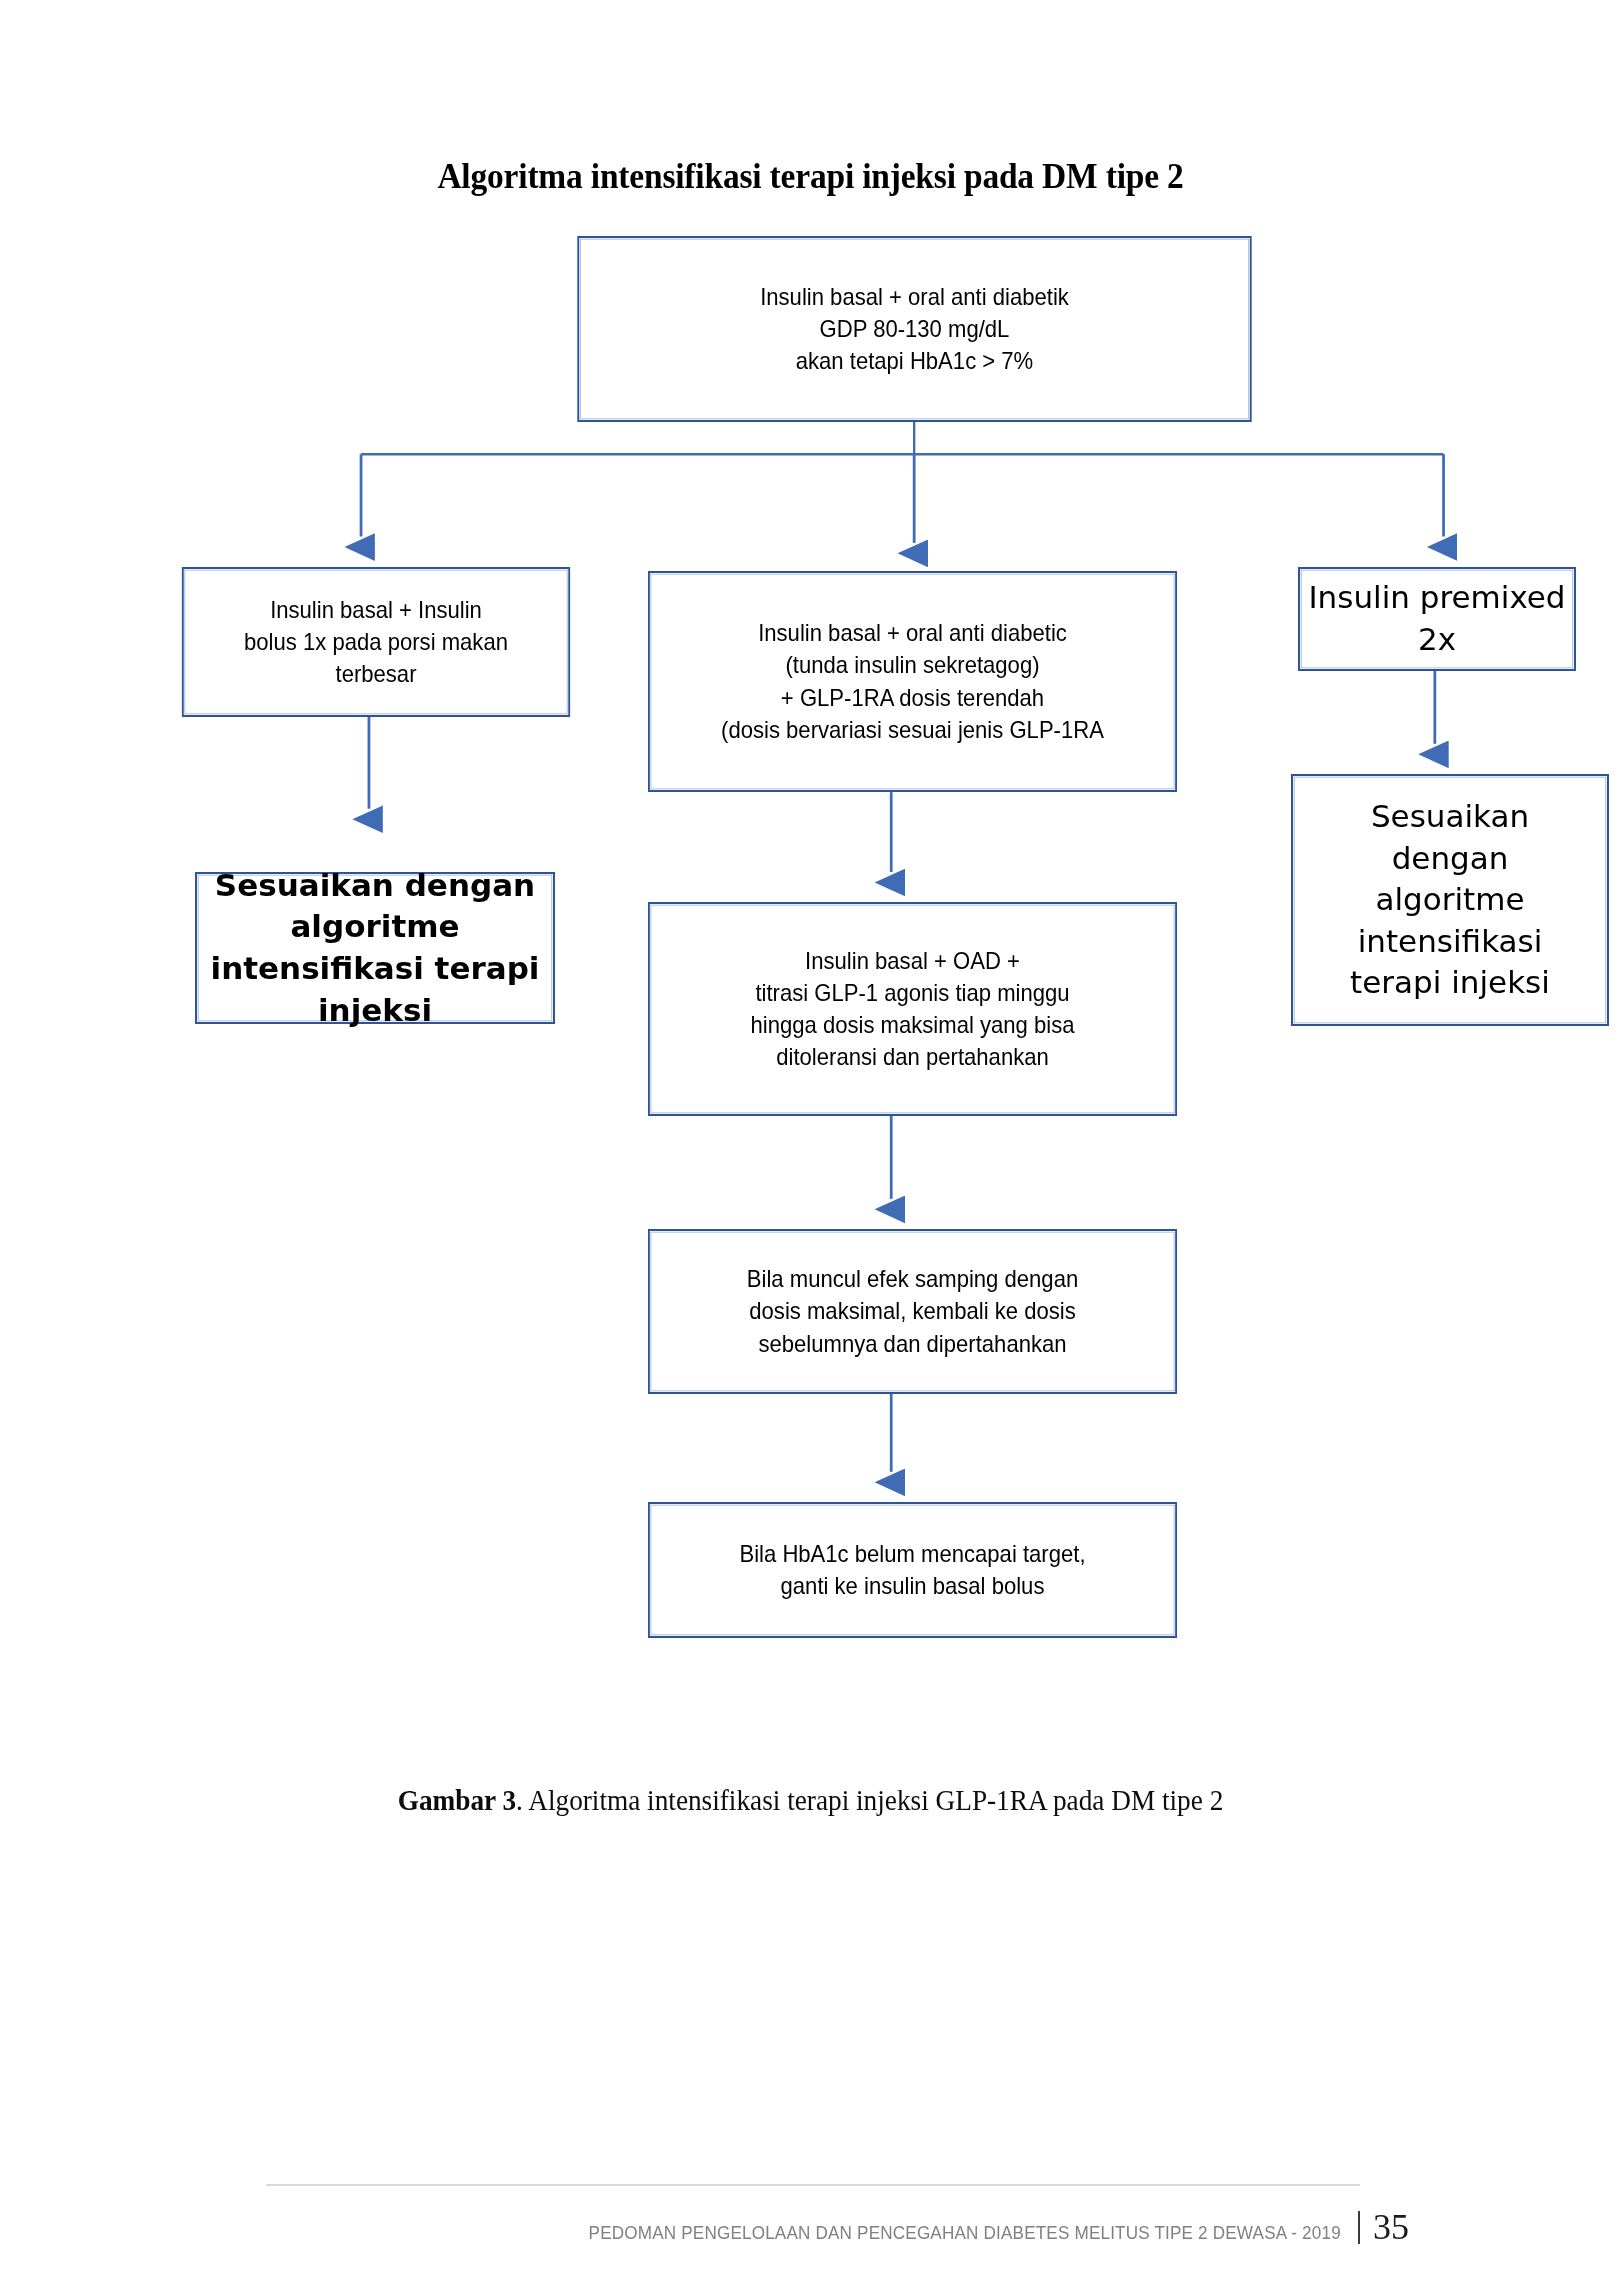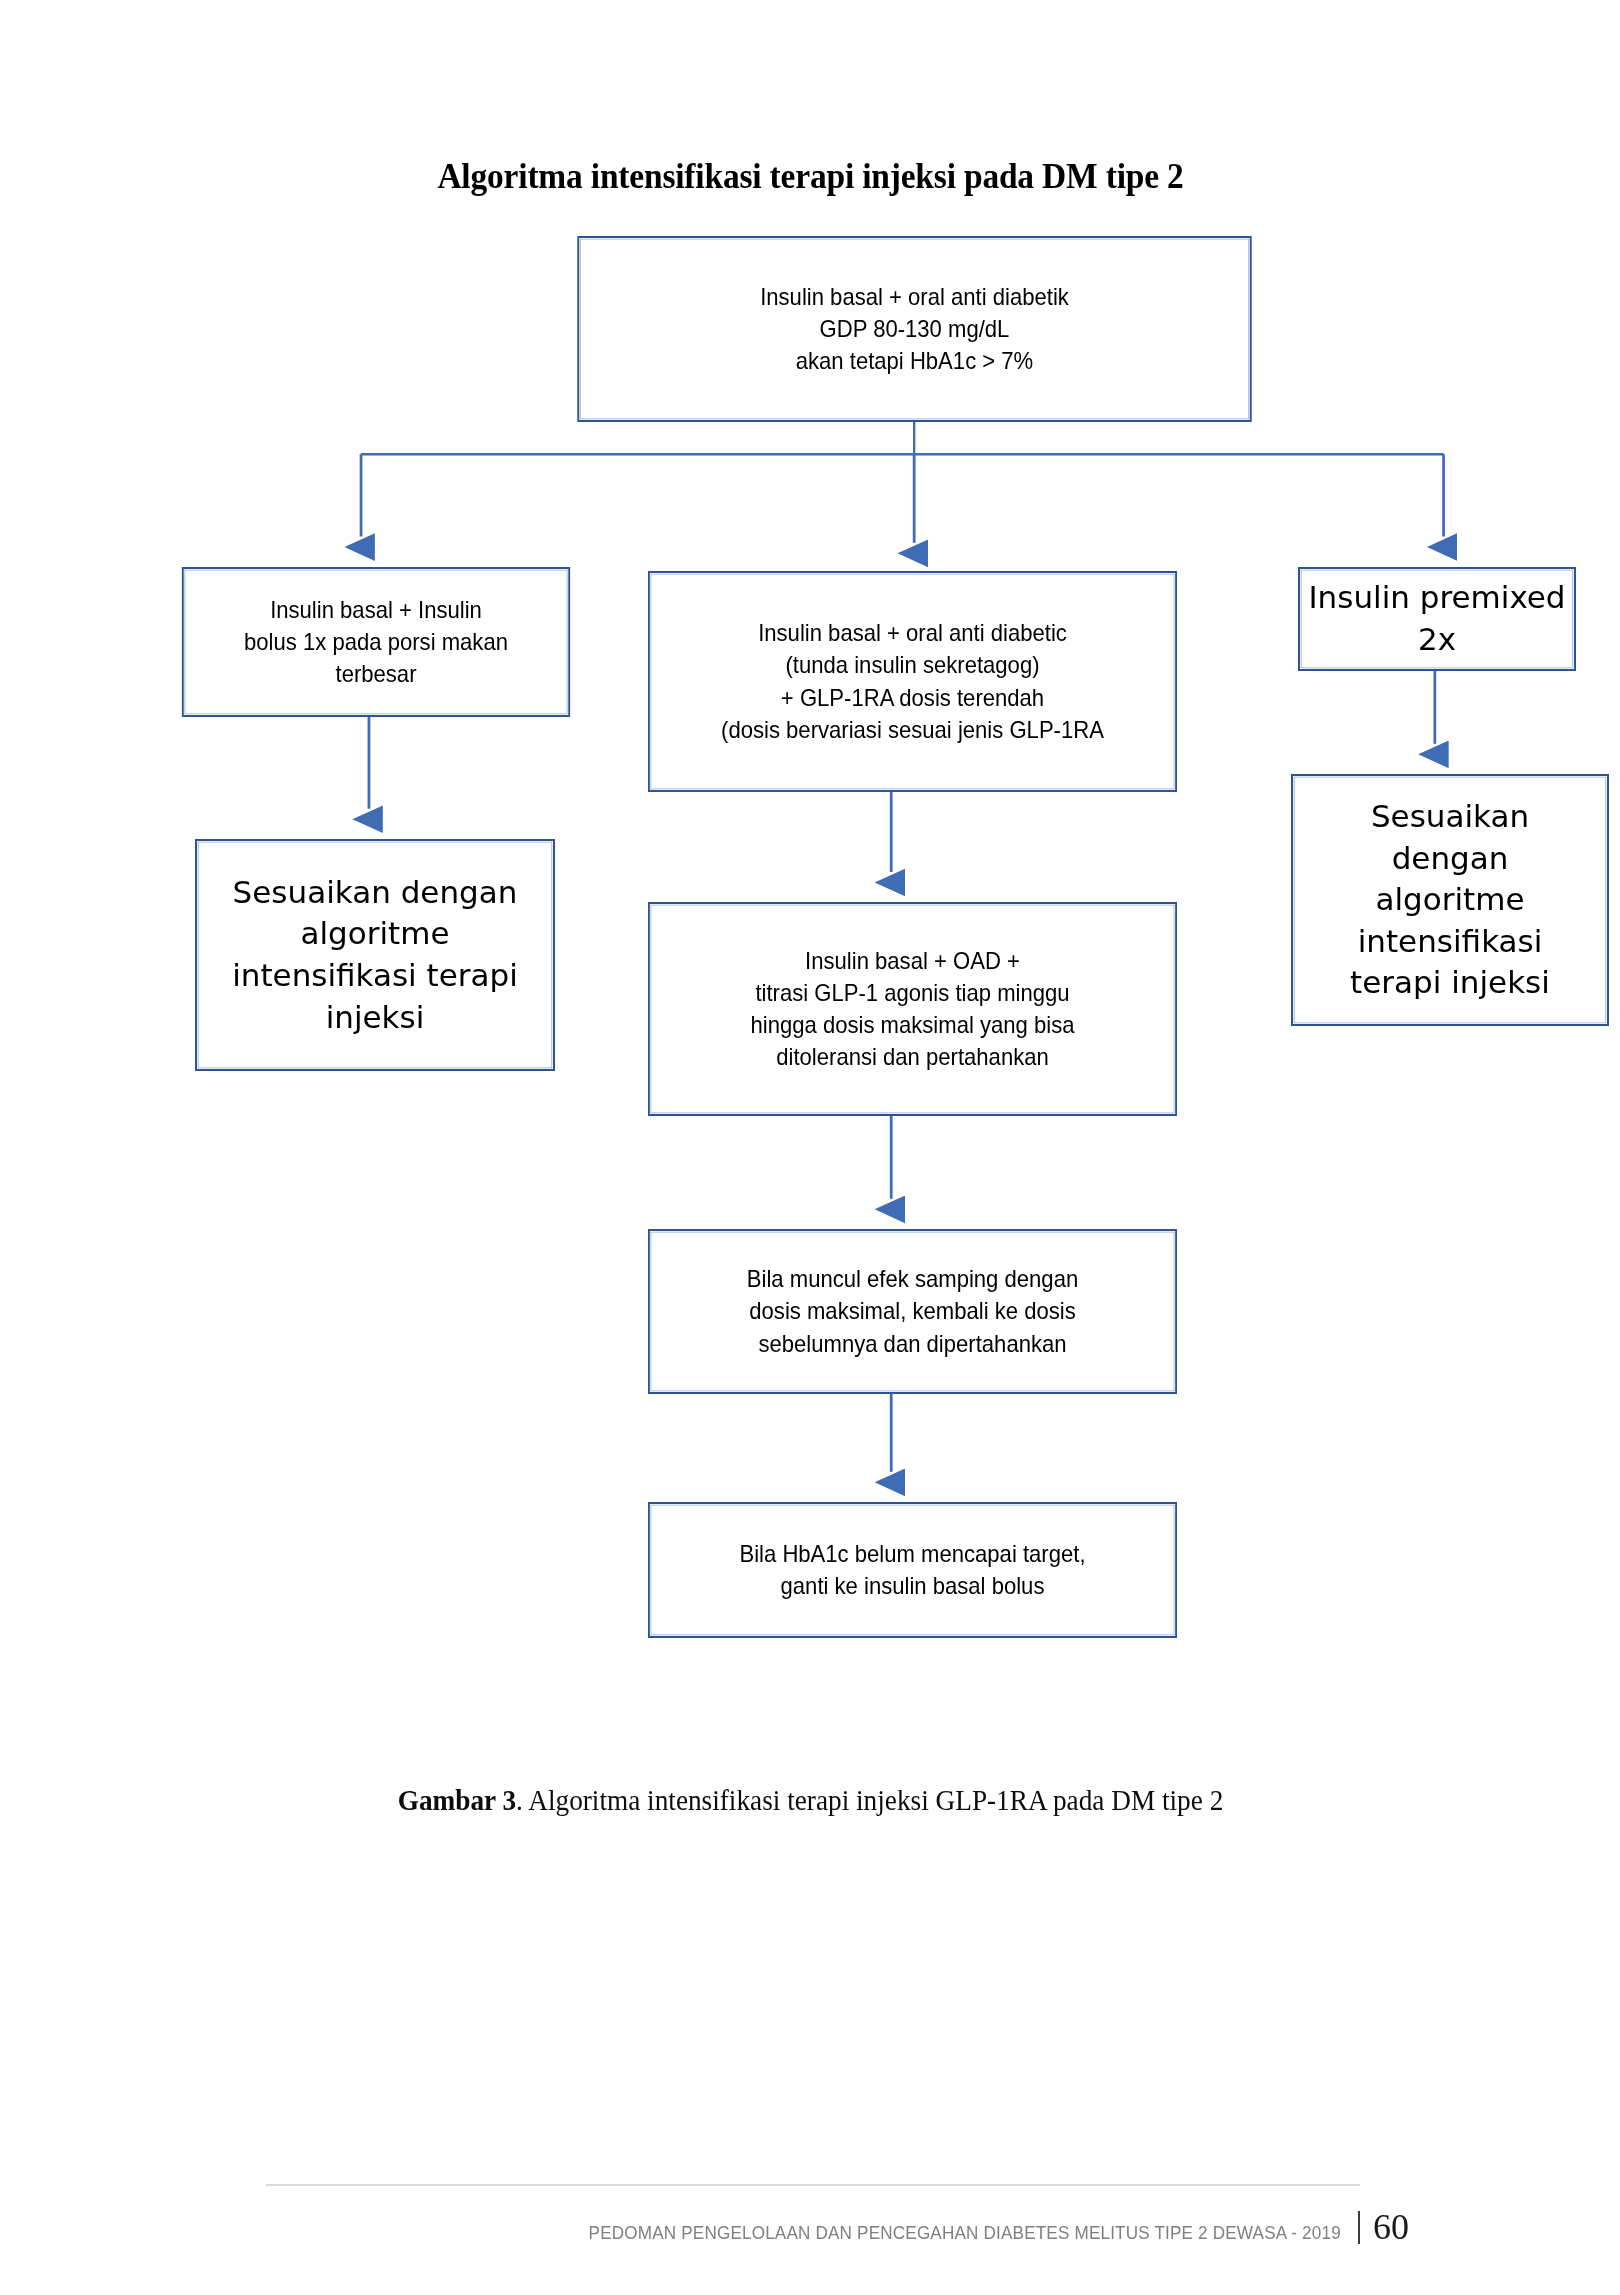--- a/index.html
+++ b/index.html
@@ -82,7 +82,7 @@
   #node-left       { left: 165px;  top: 567px;  width: 422px;  height: 150px; }
   #node-center     { left: 625px;  top: 571px;  width: 575px;  height: 221px; }
   #node-right      { left: 1298px; top: 567px;  width: 278px;  height: 104px; }
-  #node-left-2     { left: 195px;  top: 839px; width: 360px;  height: 232px; }
+  #node-left-2     { left: 195px;  top: 872px; width: 360px;  height: 152px; font-weight: bold; }
   #node-right-2    { left: 1291px; top: 774px;  width: 318px;  height: 252px; }
   #node-center-2   { left: 625px;  top: 902px; width: 575px;  height: 214px; }
   #node-center-3   { left: 625px;  top: 1229px; width: 575px;  height: 165px; }

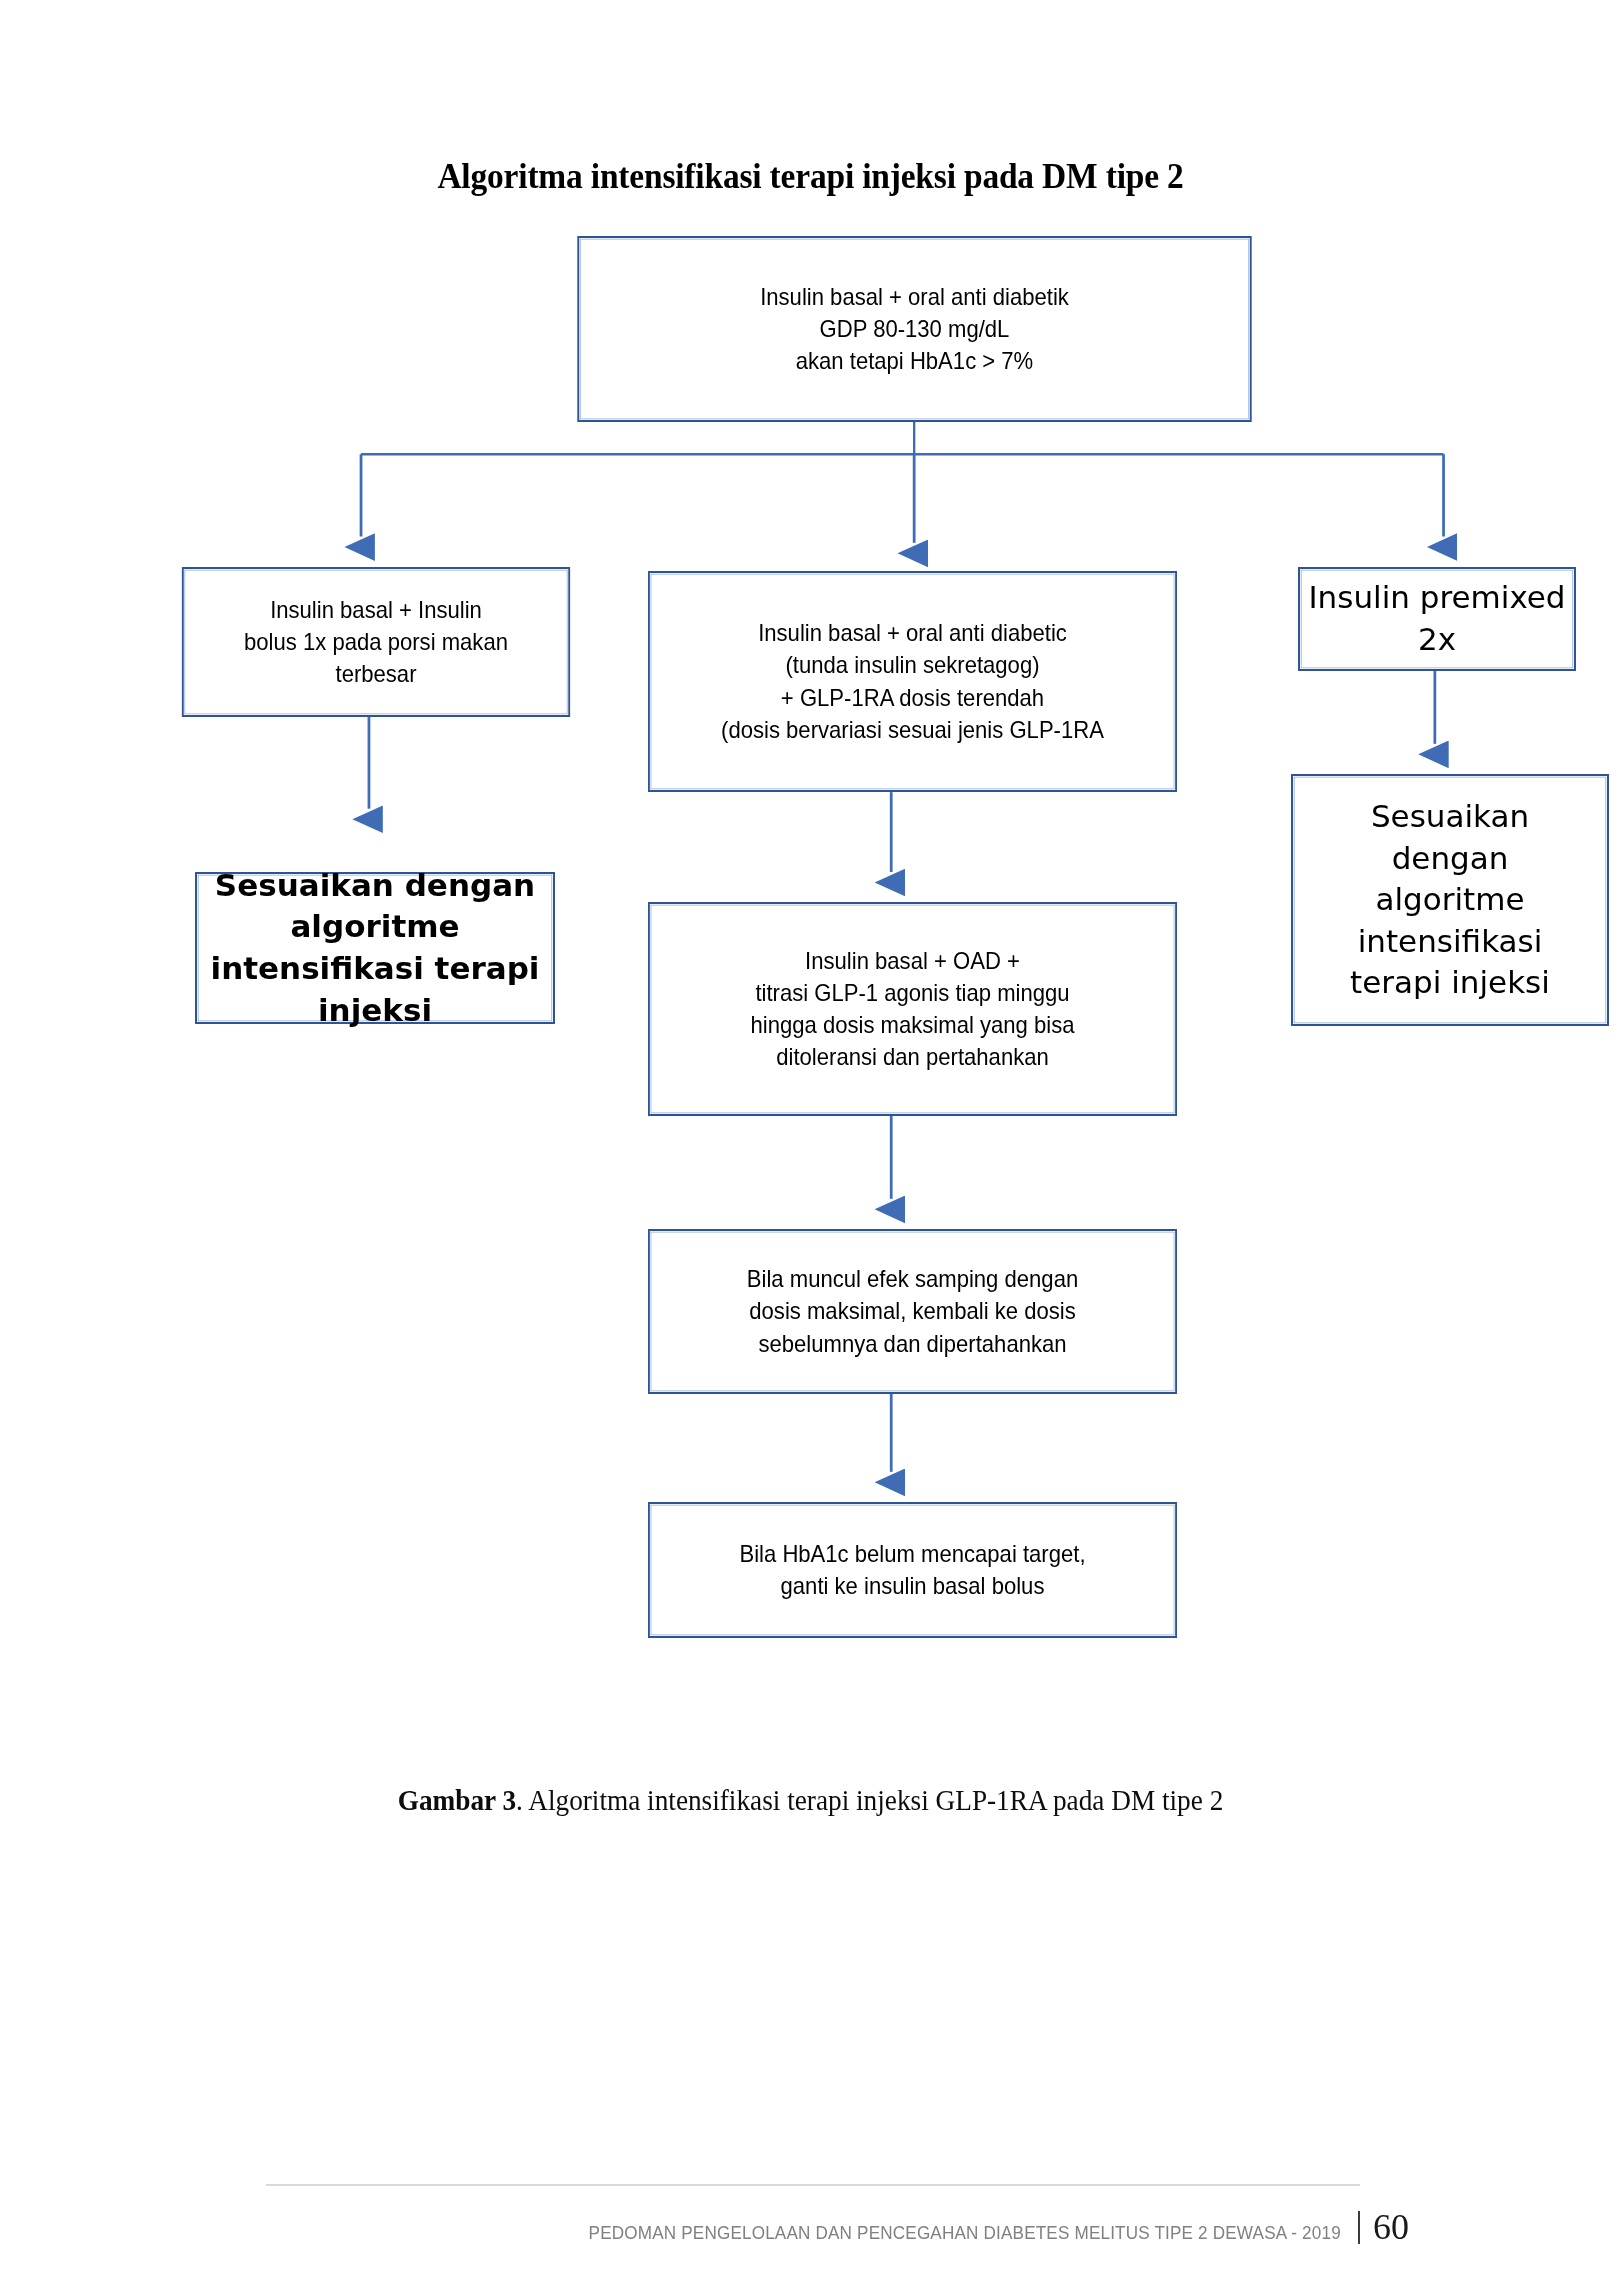--- a/index.html
+++ b/index.html
@@ -271,7 +271,7 @@
   <div id="footer-content">
     <span id="footer-text">PEDOMAN PENGELOLAAN DAN PENCEGAHAN DIABETES MELITUS TIPE 2 DEWASA - 2019</span>
     <span id="footer-divider"></span>
-    <span id="footer-page-number">60</span>
+    <span id="footer-page-number">35</span>
   </div>
 </div>
 

